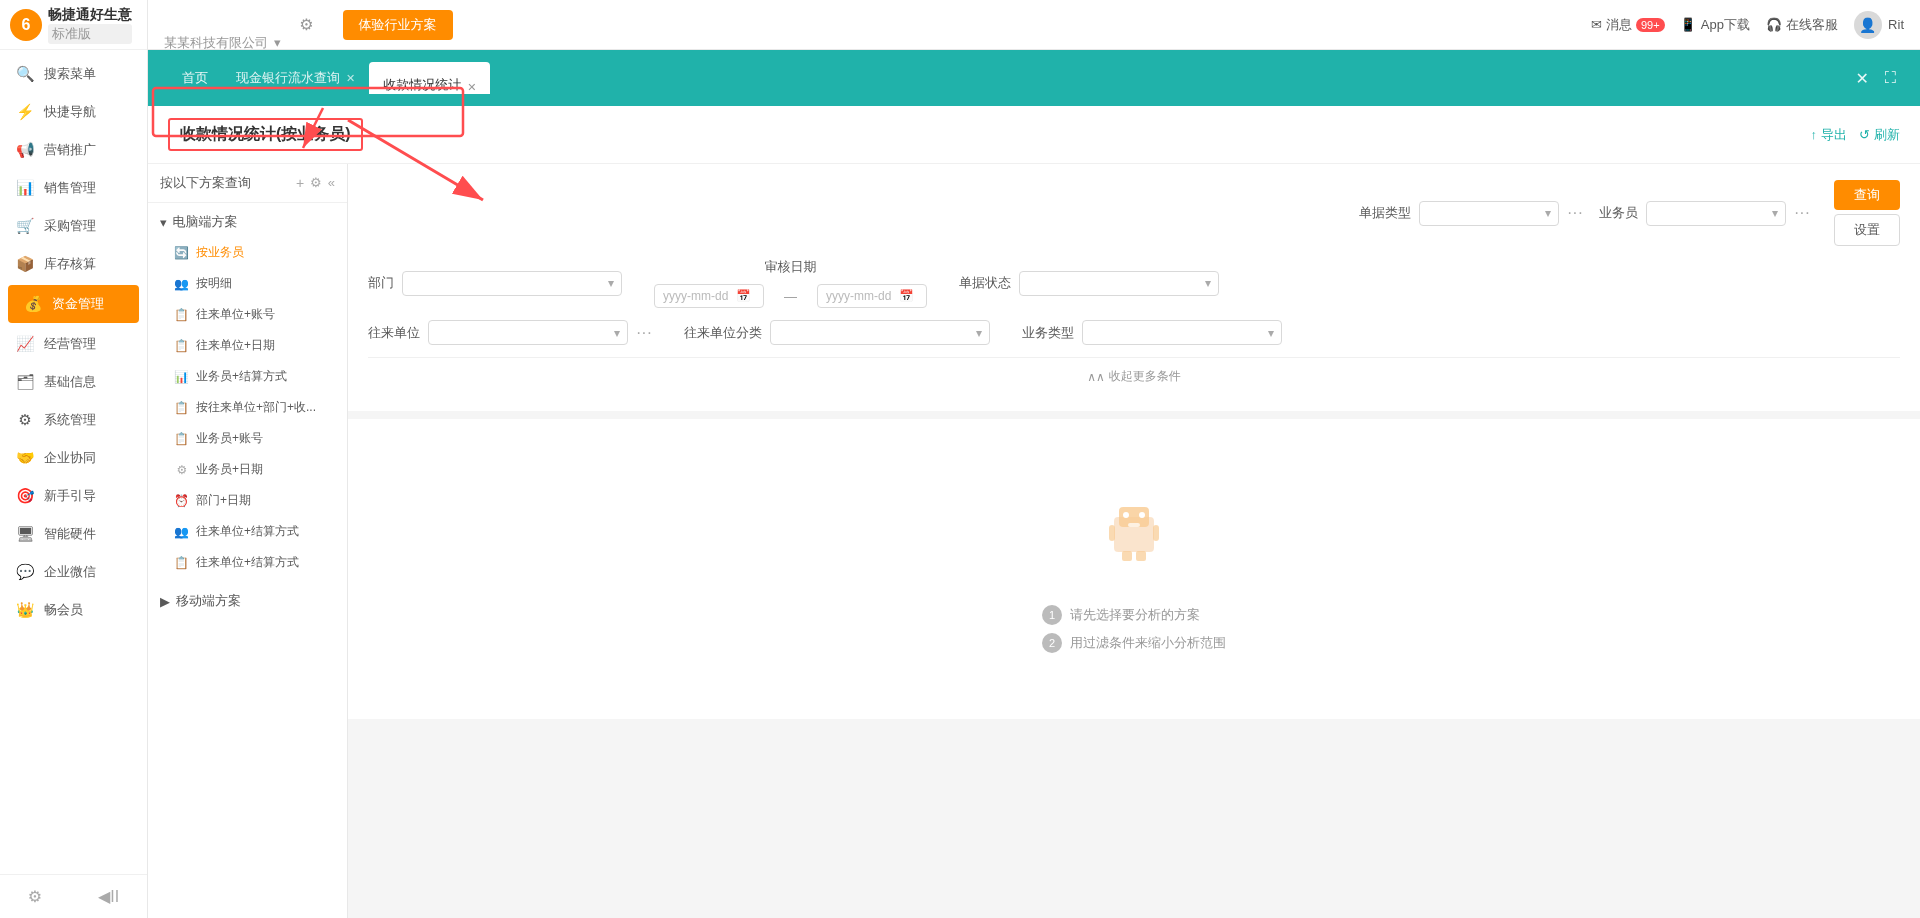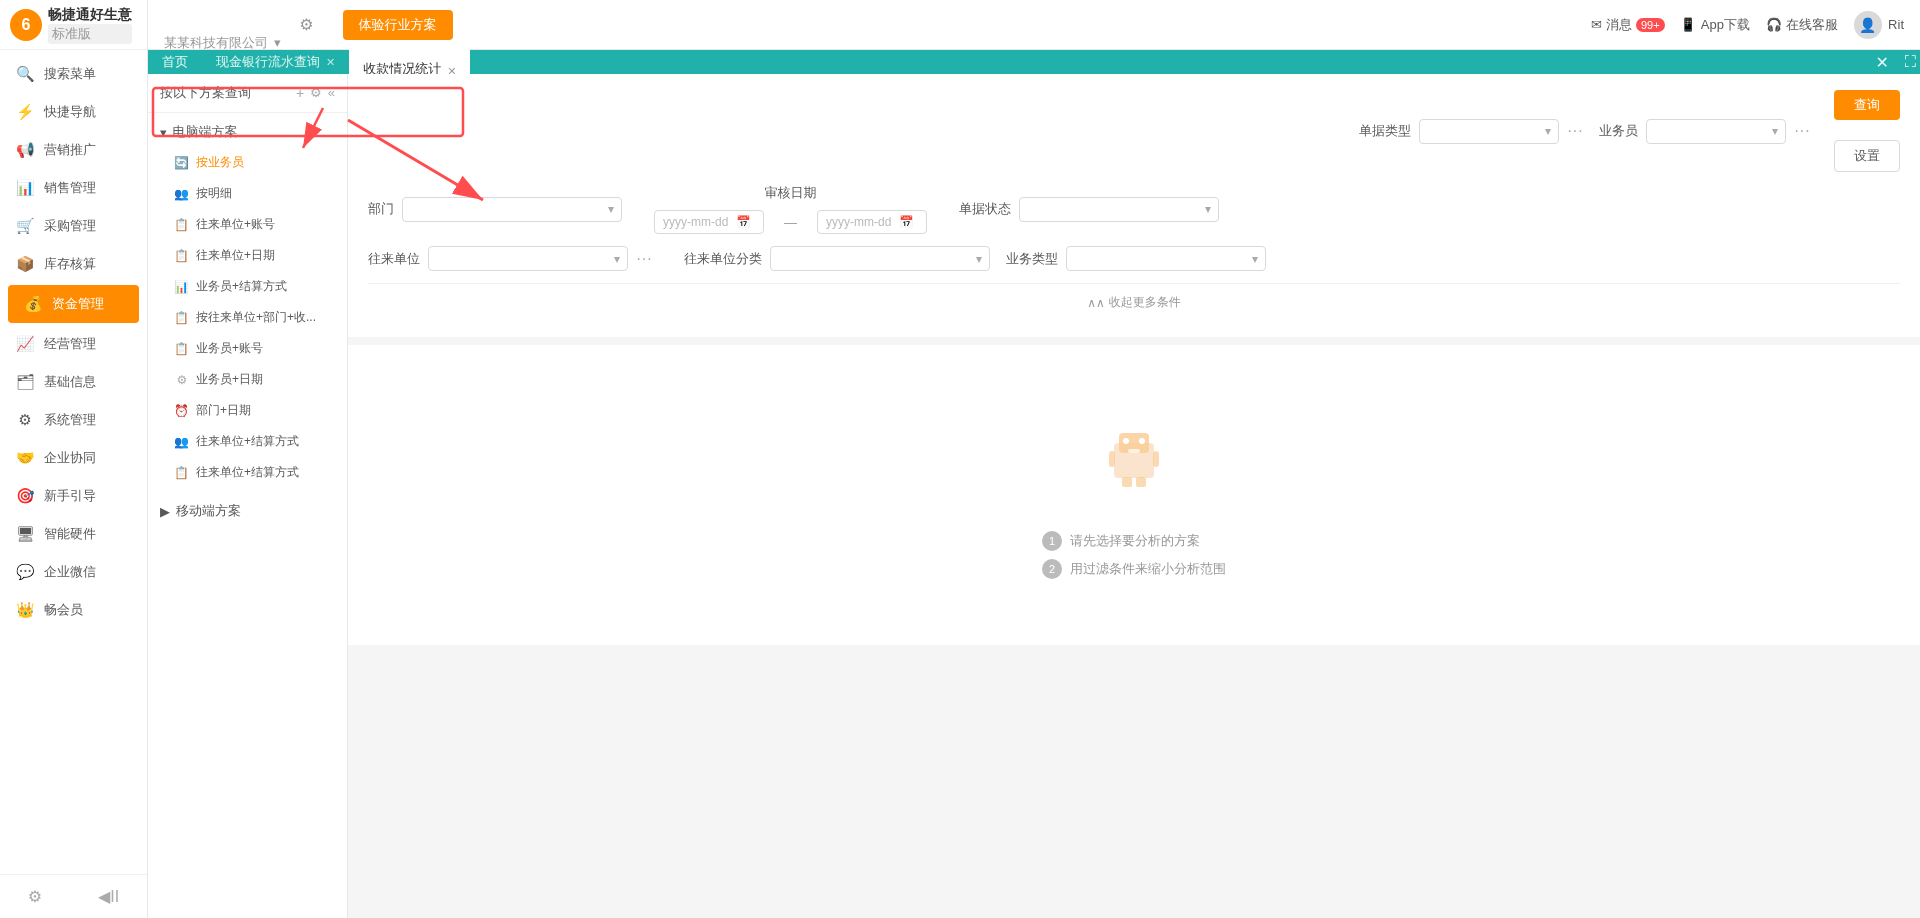--- a/index.html
+++ b/index.html
@@ -94,8 +94,8 @@
       background: #20b2aa;
       display: flex;
       align-items: center;
-      height: 24px;
-      padding: 0 0;
+      height: 56px;
+      padding: 0 20px;
     }
     .tab {
       display: flex;

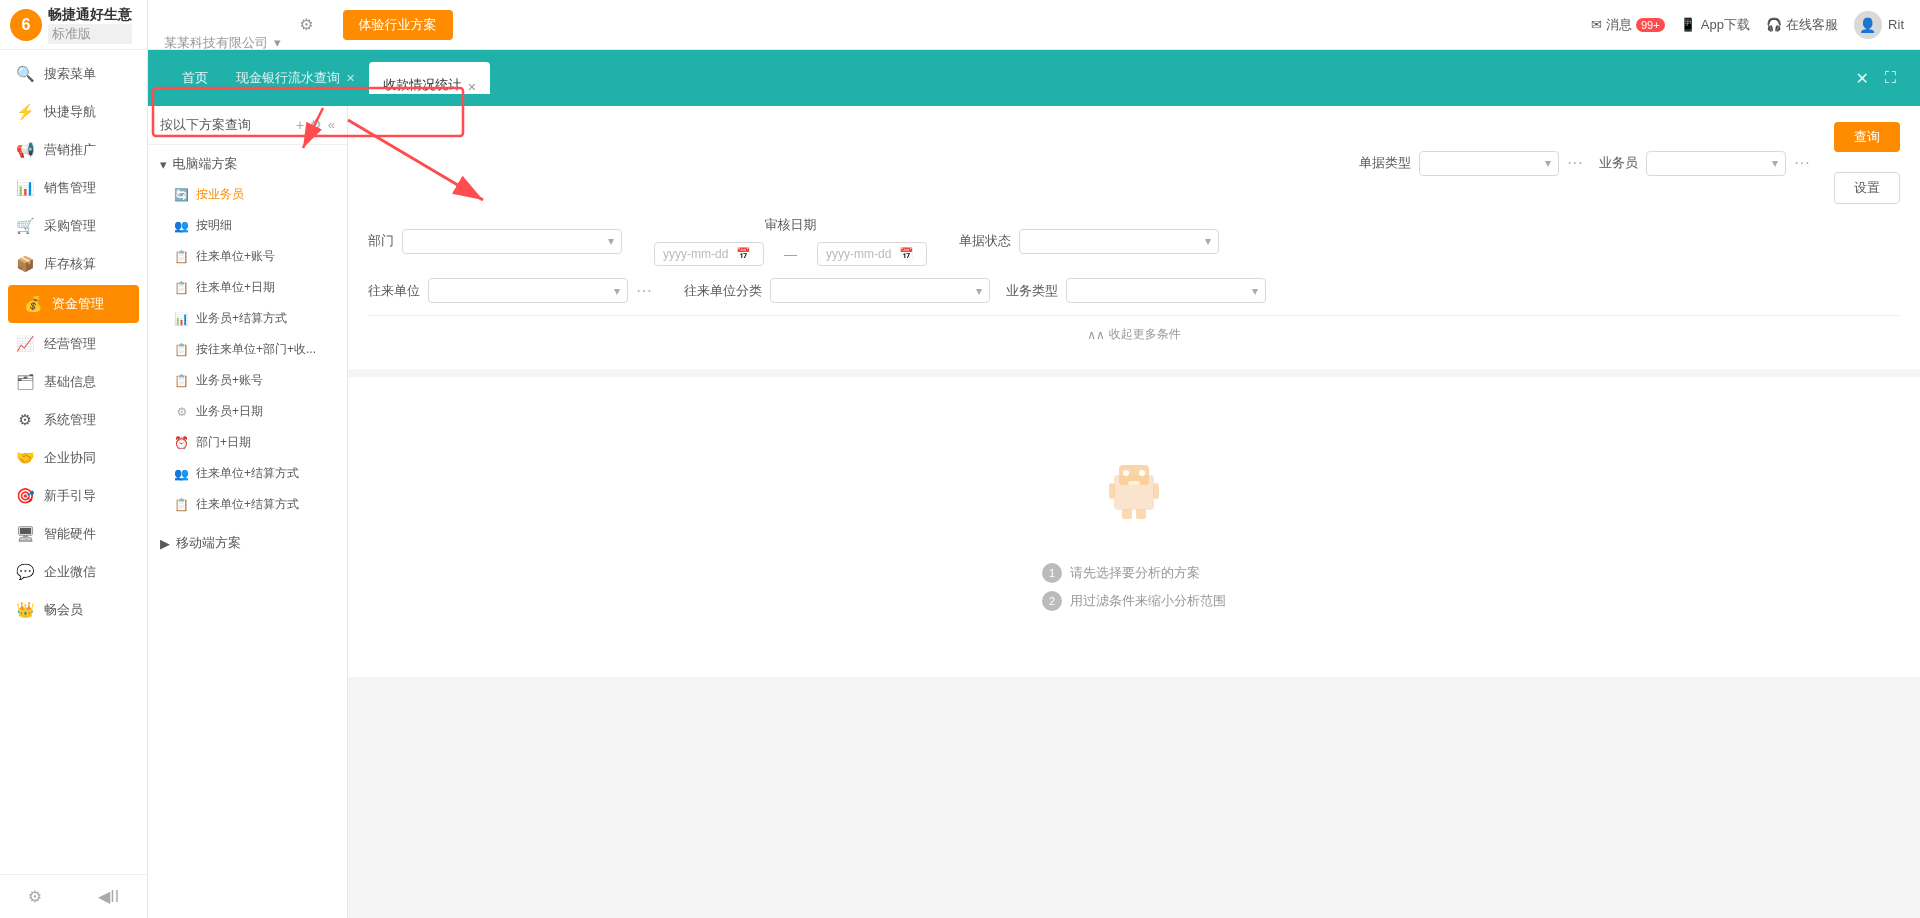--- a/index.html
+++ b/index.html
@@ -438,6 +438,19 @@
     </div>
   </div>
 
+  <div class="page-header">
+    <div class="page-title">收款情况统计(按业务员)</div>
+    <div class="page-actions">
+      <div class="action-btn">
+        <span>↑</span>
+        <span>导出</span>
+      </div>
+      <div class="action-btn">
+        <span>↺</span>
+        <span>刷新</span>
+      </div>
+    </div>
+  </div>
 
   <div class="content-area">
 

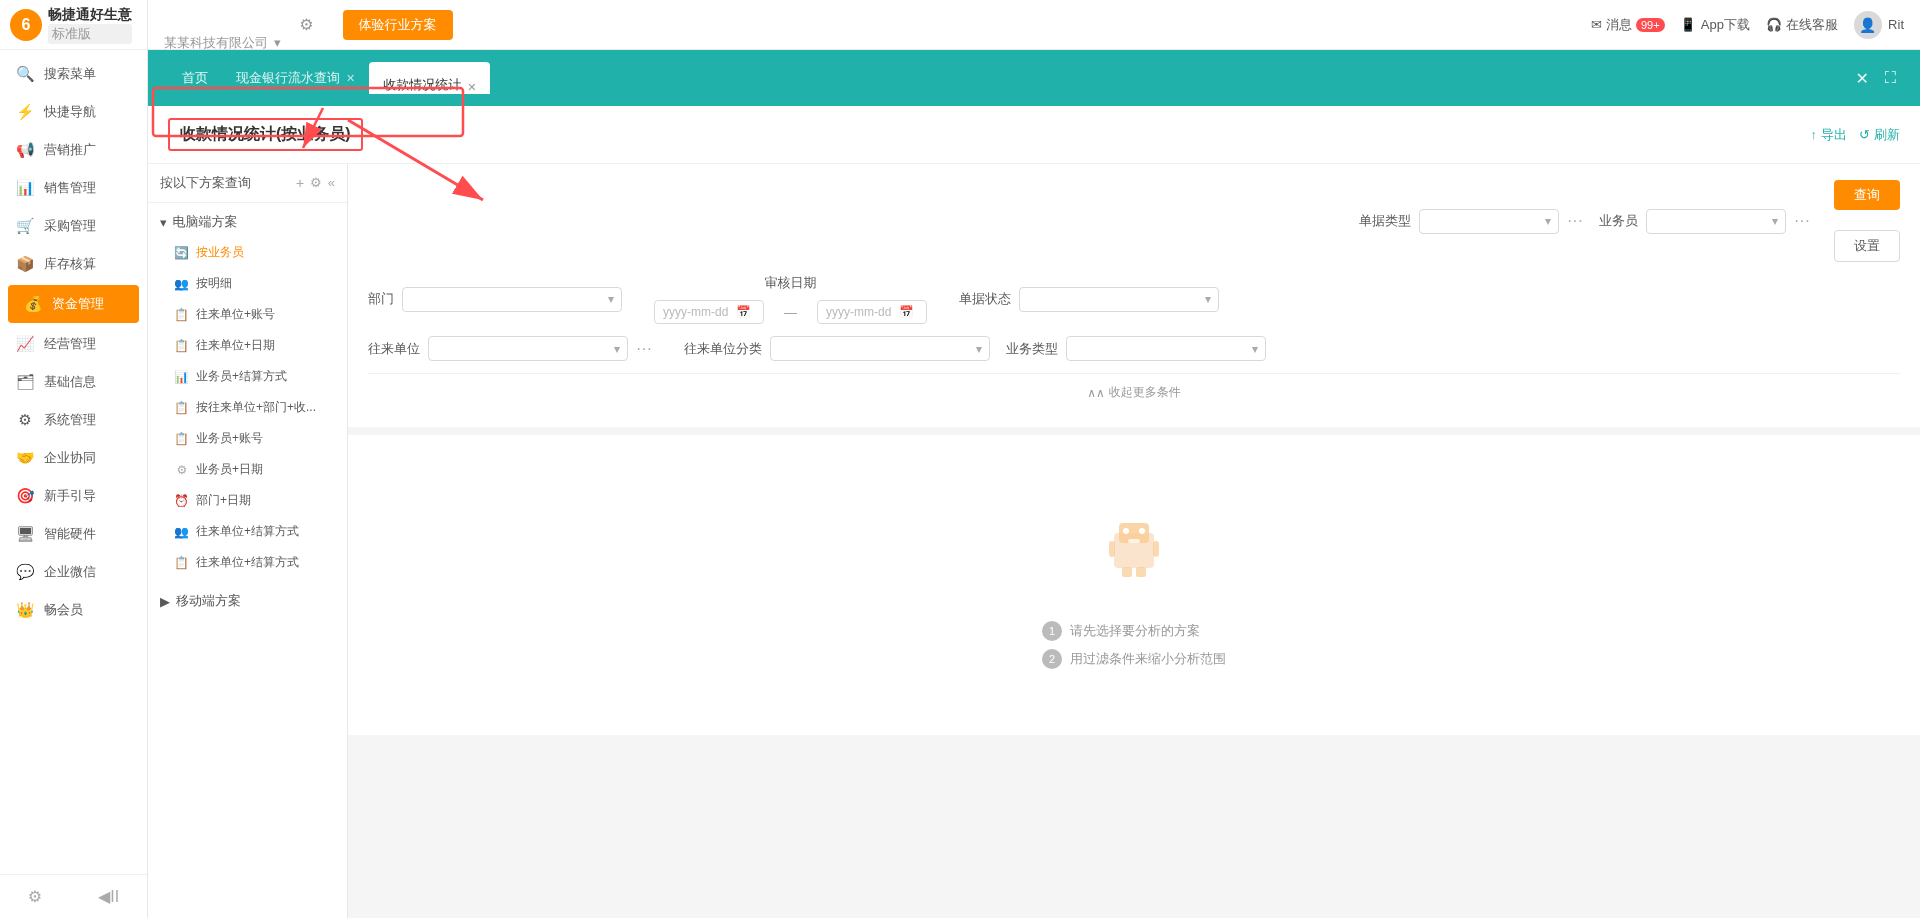--- a/index.html
+++ b/index.html
@@ -545,7 +545,7 @@
             </div>
             <span style="color:#aaa;cursor:pointer;font-size:16px;">···</span>
           </div>
-          <div style="display:flex;flex-direction:column;gap:20px;margin-left:8px;">
+          <div style="display:flex;flex-direction:column;gap:4px;margin-left:8px;">
             <button class="btn-query">查询</button>
             <button class="btn-setting">设置</button>
           </div>

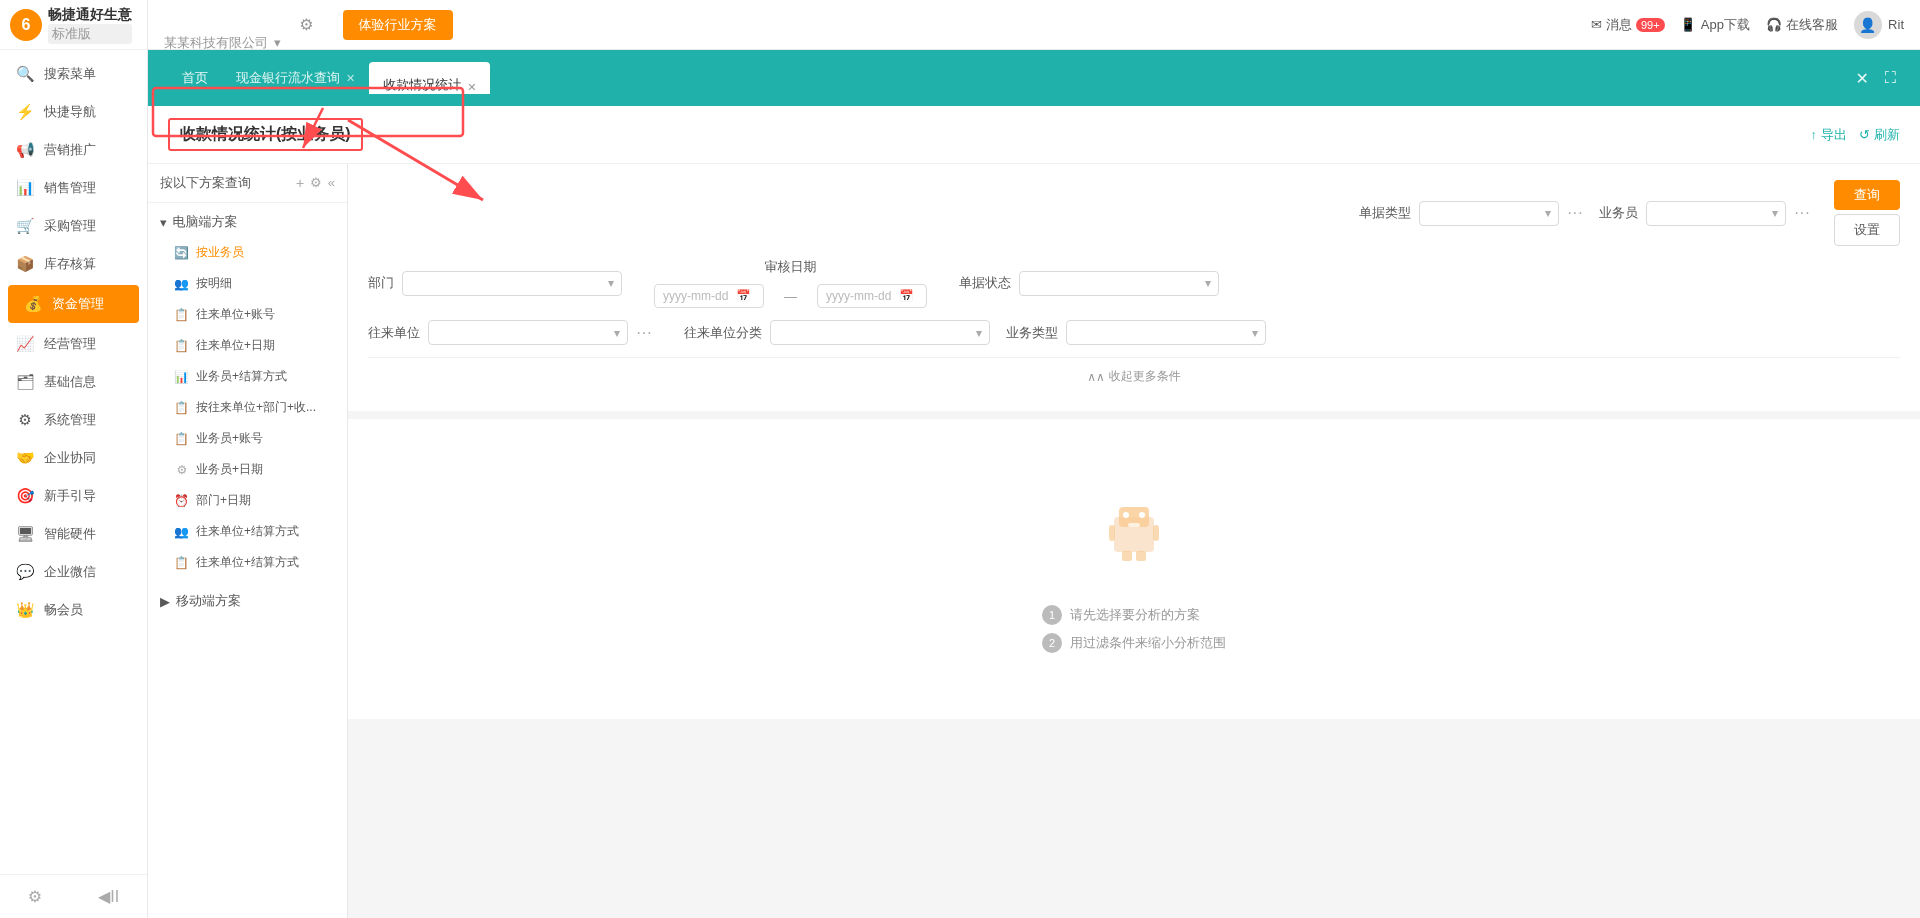--- a/index.html
+++ b/index.html
@@ -602,7 +602,7 @@
               </select>
             </div>
           </div>
-          <div class="filter-item" style="">
+          <div class="filter-item" style="margin-left:16px;">
             <span class="filter-label">业务类型</span>
             <div class="select-wrapper">
               <select class="filter-select" style="min-width:200px;">

